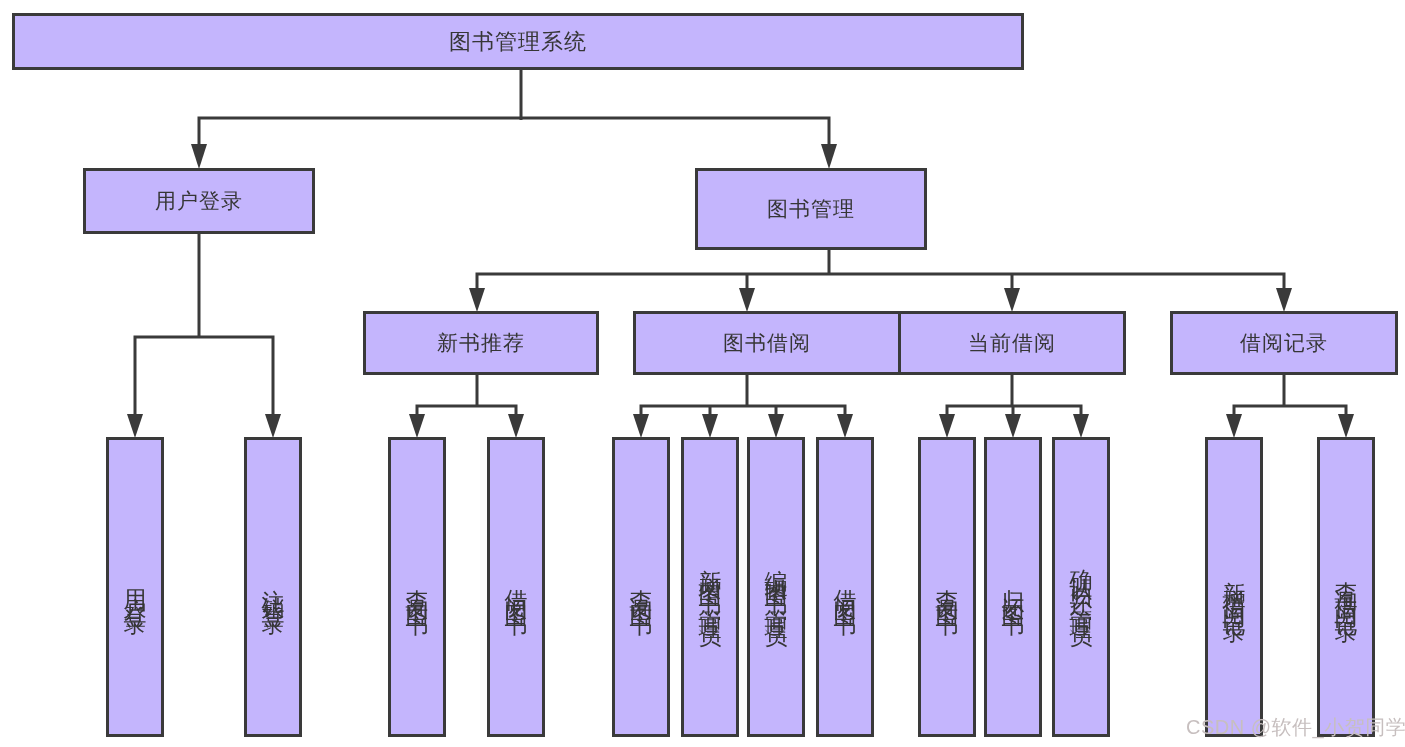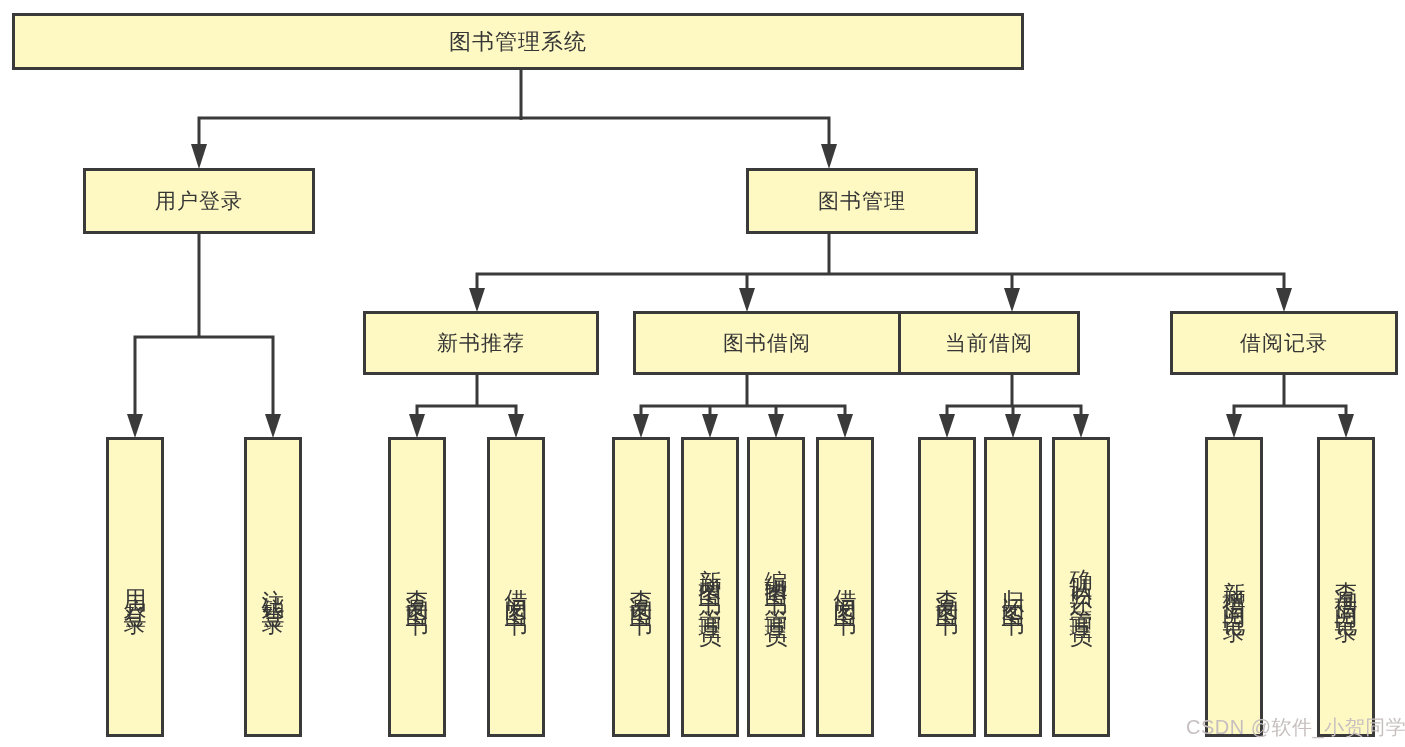--- a/index.html
+++ b/index.html
@@ -14,7 +14,7 @@
   .box{
     position:absolute;
     box-sizing:border-box;
-    background:#fef9c3;
+    background:#c4b5fd;
     border:3px solid var(--line,#3a3a3a);
     color:var(--text,#363636);
     display:flex;align-items:center;justify-content:center;

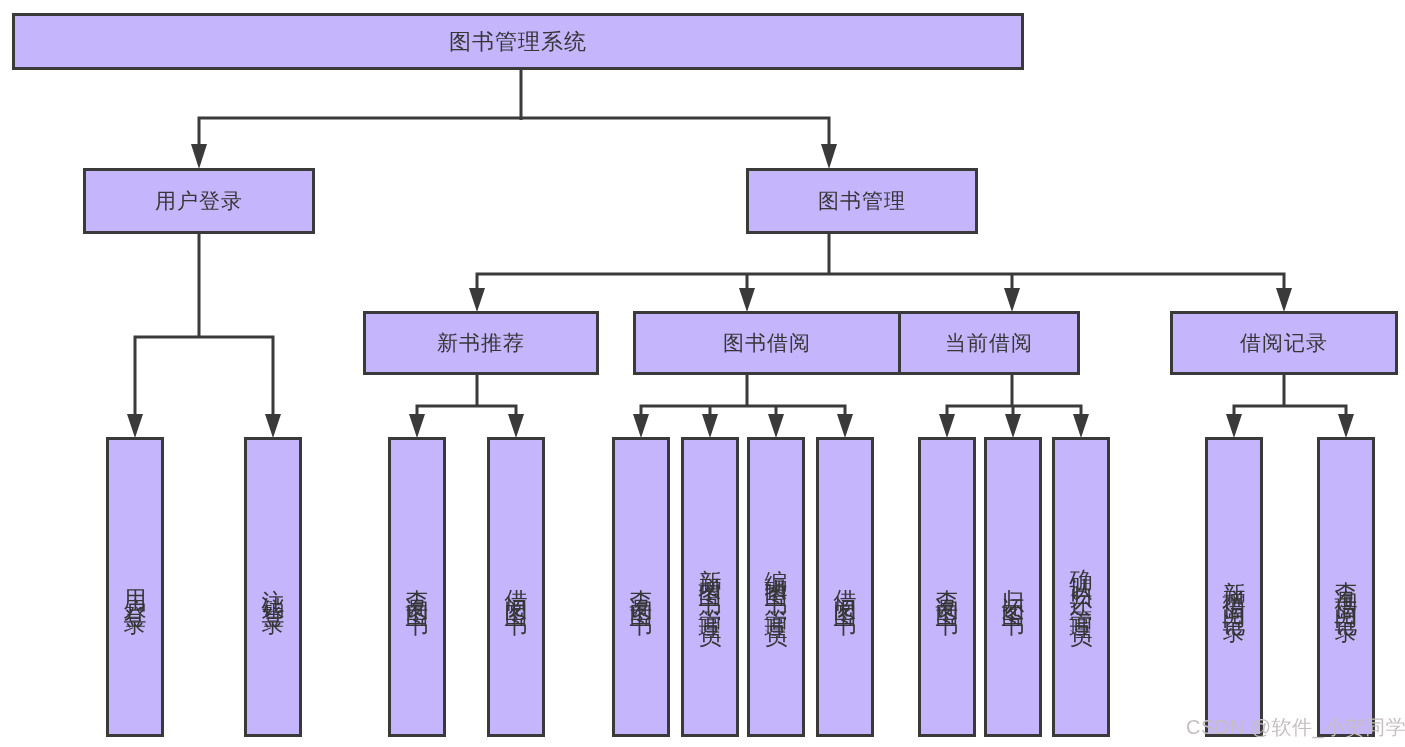--- a/index.html
+++ b/index.html
@@ -108,7 +108,7 @@
   <div class="box h root" style="left:12px;top:13px;width:1012px;height:57px">图书管理系统</div>
 
   <div class="box h" style="left:83px;top:168px;width:232px;height:66px">用户登录</div>
-  <div class="box h" style="left:746px;top:168px;width:232px;height:66px">图书管理</div>
+  <div class="box h" style="left:695px;top:168px;width:232px;height:82px">图书管理</div>
 
   <div class="box h" style="left:363px;top:311px;width:236px;height:64px">新书推荐</div>
   <div class="box h" style="left:633px;top:311px;width:268px;height:64px">图书借阅</div>

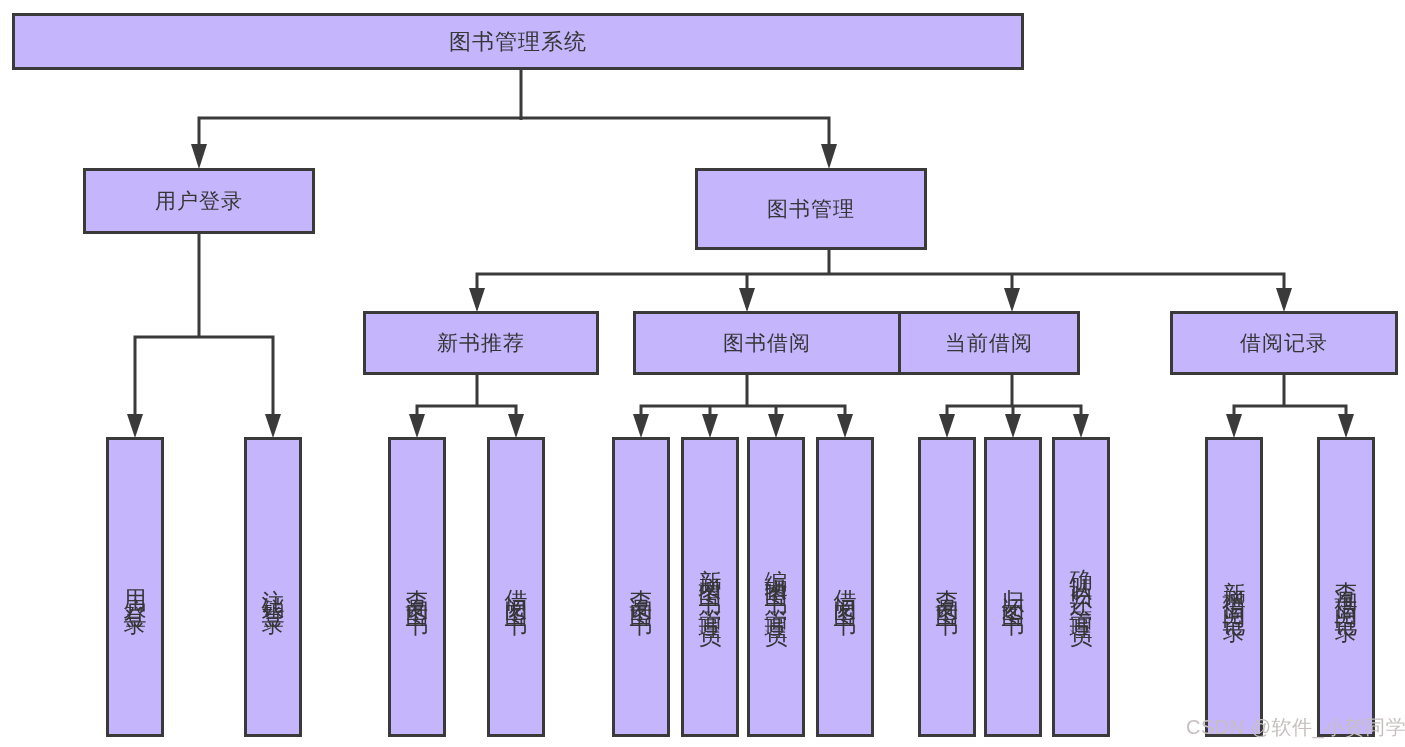--- a/index.html
+++ b/index.html
@@ -112,7 +112,7 @@
 
   <div class="box h" style="left:363px;top:311px;width:236px;height:64px">新书推荐</div>
   <div class="box h" style="left:633px;top:311px;width:268px;height:64px">图书借阅</div>
-  <div class="box h" style="left:898px;top:311px;width:182px;height:64px">当前借阅</div>
+  <div class="box h" style="left:898px;top:311px;width:228px;height:64px">当前借阅</div>
   <div class="box h" style="left:1170px;top:311px;width:228px;height:64px">借阅记录</div>
 
   <div class="box v" style="left:106px;top:437px;width:58px;height:300px">用户登录</div>

